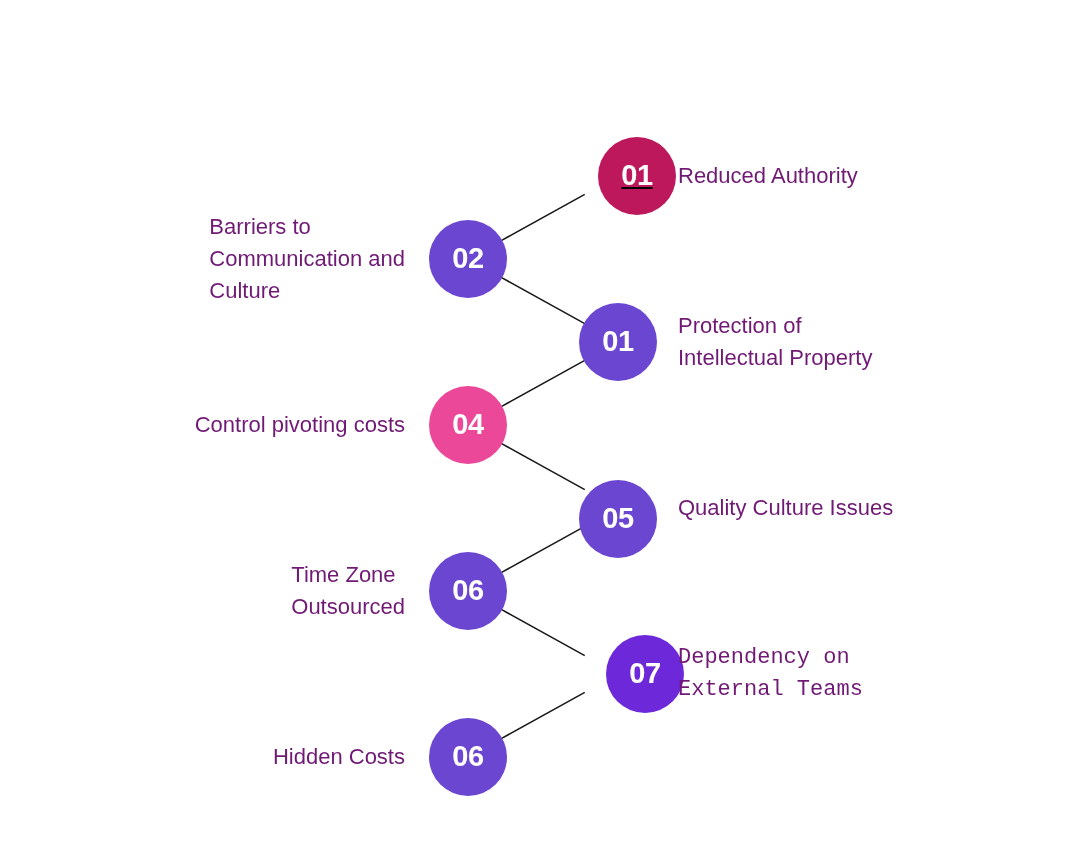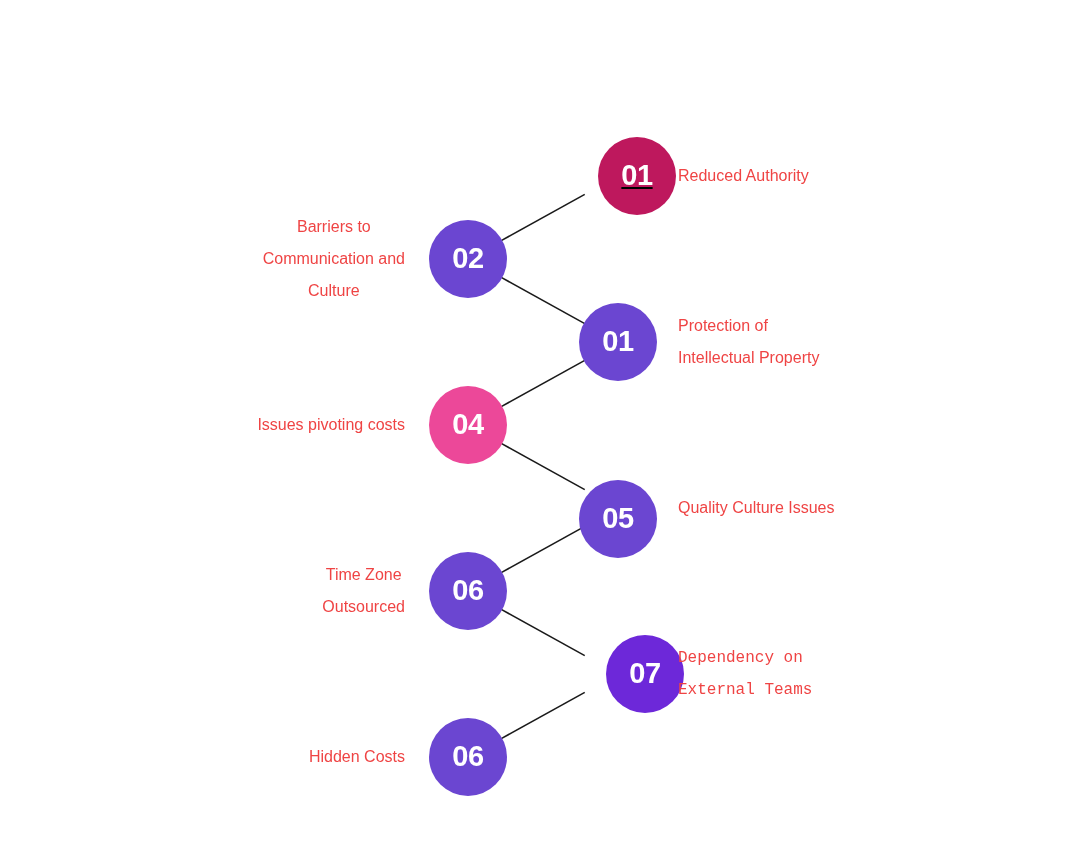--- a/index.html
+++ b/index.html
@@ -69,9 +69,9 @@
   
   .label {
     position: absolute;
-    font-size: 16px;
+    font-size: 22px;
     line-height: 32px;
-    color: #ef4444;
+    color: #701a75;
     font-weight: normal;
     white-space: pre-line;
   }

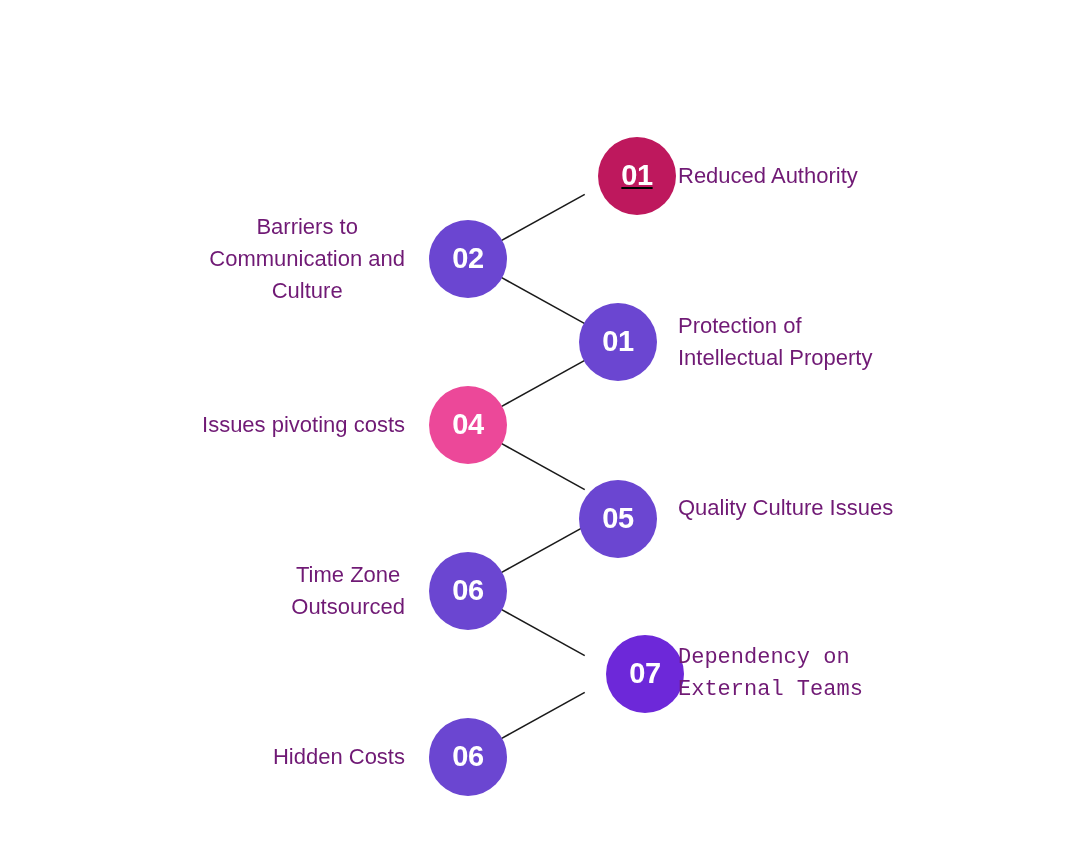--- a/index.html
+++ b/index.html
@@ -76,7 +76,7 @@
     white-space: pre-line;
   }
   .label.left {
-    text-align: center;
+    text-align: left;
     right: 675px;       
   }
   .label.right {

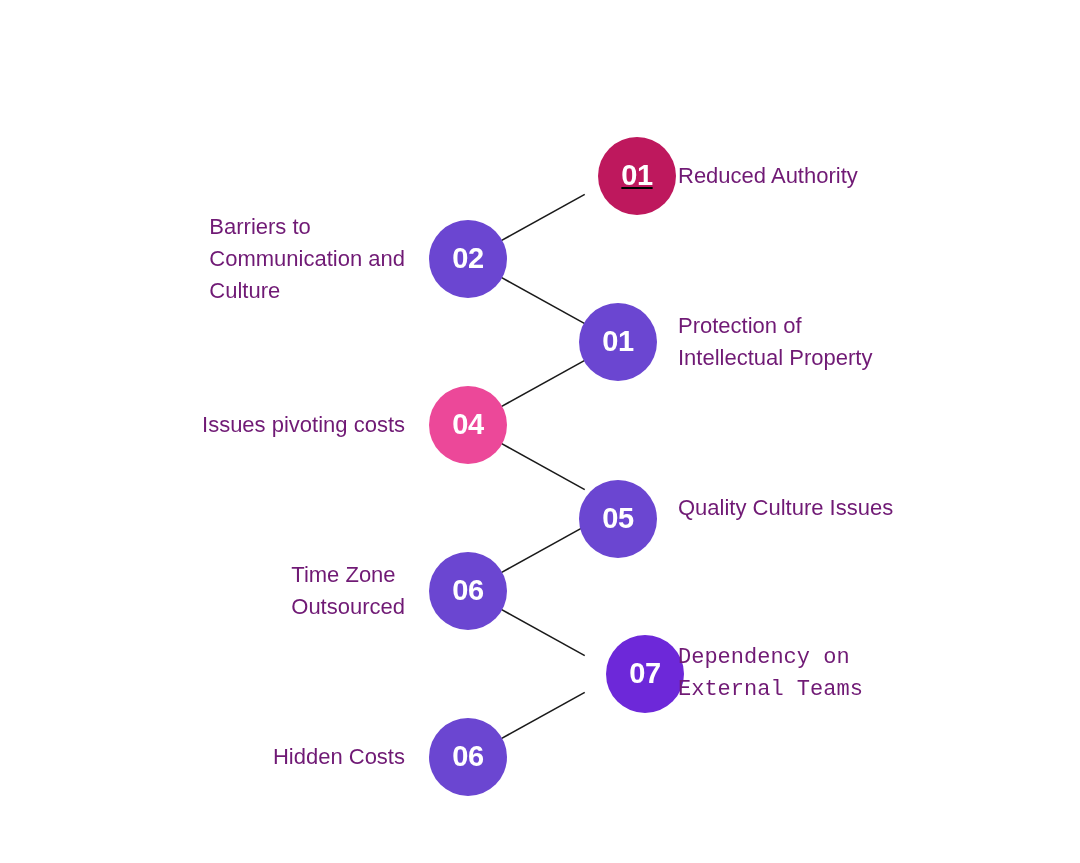--- a/index.html
+++ b/index.html
@@ -119,7 +119,7 @@
       <div class="node" style="left: 429px; top: 386px; background: #ec4899;">
         <span class="node-number">04</span>
       </div>
-      <div class="label left" style="top: 409px;">Issues pivoting costs</div>
+      <div class="label left" style="top: 409px;">Control pivoting costs</div>
       <div class="node" style="left: 579px; top: 480px; background: rgb(107, 70, 209);">
         <span class="node-number">05</span>
       </div>

